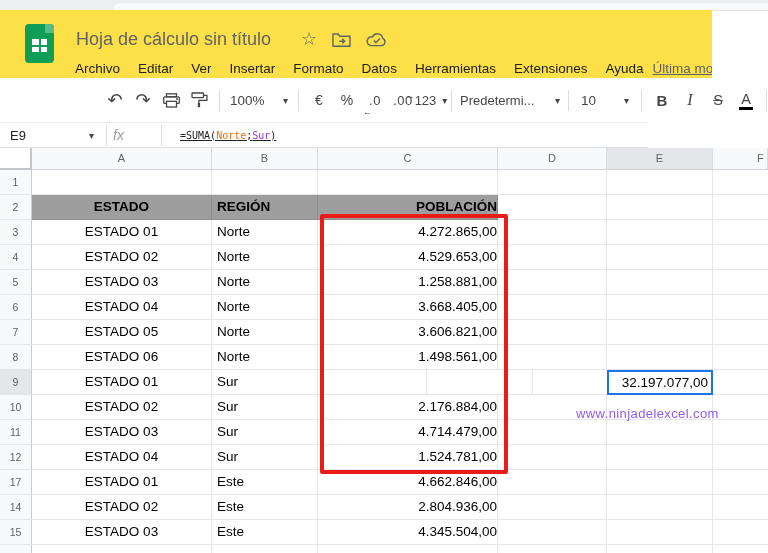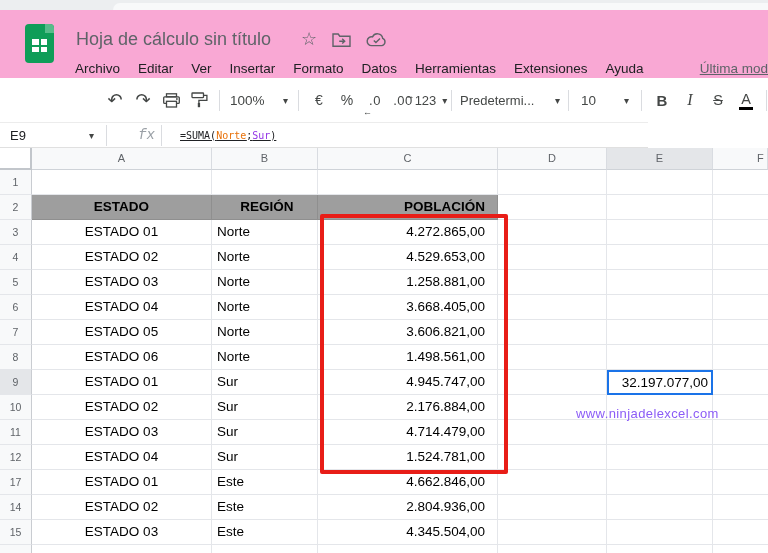--- a/index.html
+++ b/index.html
@@ -11,7 +11,7 @@
   .tabstrip .tab{position:absolute;left:113px;right:0;top:3px;height:7px;background:#f8f9fa;border-radius:9px 0 0 0;}
 
   
-  .header{position:absolute;left:0;top:10px;width:768px;height:68px;background:#f9a8d4;}
+  .header{position:absolute;left:0;top:10px;width:712px;height:68px;background:#fde047;}
   .logo{position:absolute;left:25px;top:14px;width:29px;height:39px;background:#0f9d58;border-radius:4px;}
   .logo .fold{position:absolute;right:0;top:0;width:9px;height:9px;background:#57bb8a;border-radius:0 4px 0 0;}
   .logo .grid2{position:absolute;left:7px;top:15px;width:15px;height:13px;display:grid;

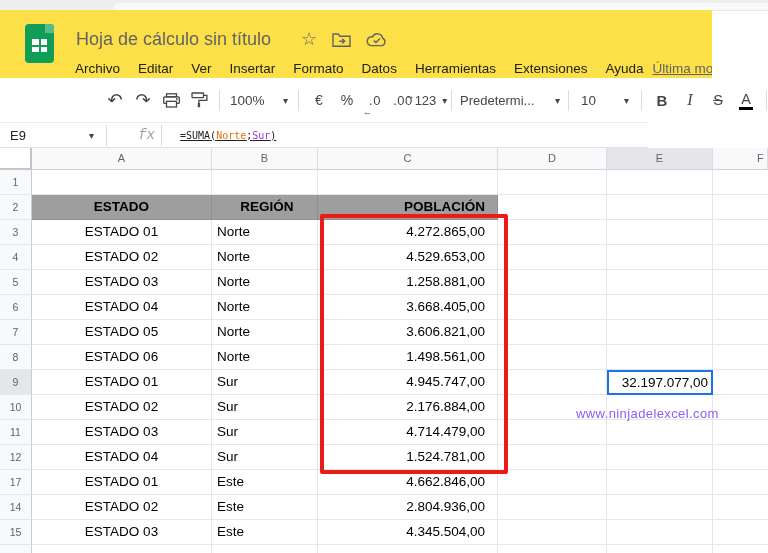--- a/index.html
+++ b/index.html
@@ -51,7 +51,7 @@
         border-top:1px solid #ececec;border-bottom:1px solid #e0e0e0;box-sizing:border-box;background:#fff;}
   .namebox{width:100px;display:flex;align-items:center;padding-left:10px;box-sizing:border-box;font-size:13px;}
   .namebox .caret{margin-left:auto;margin-right:6px;}
-  .fx{width:42px;text-align:right;font-family:Liberation Mono, monospace;font-style:italic;
+  .fx{width:42px;text-align:left;font-family:Liberation Sans, sans-serif;font-style:italic;
       color:#9aa0a6;font-size:14px;}
   .formula{padding-left:12px;font-family:"DejaVu Sans Mono",monospace;font-size:10px;color:#202124;text-decoration:underline;}
   .rng1{color:#e8710a;} .rng2{color:#9334e6;}

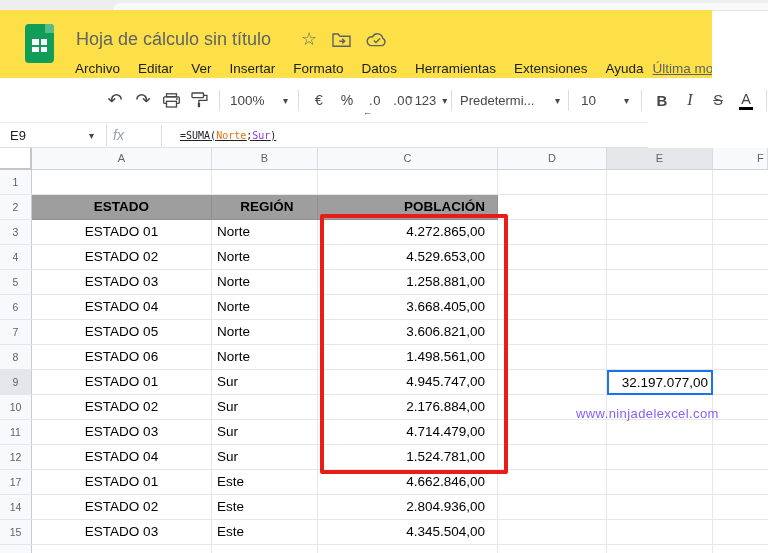--- a/index.html
+++ b/index.html
@@ -75,7 +75,7 @@
   .c.b{width:106px;padding-left:5px;}
   .c.cc{width:180px;text-align:right;padding-right:12px;}
   .c.d{width:109px;} .c.e{width:106px;} .c.f{flex:1;border-right:none;}
-  .hdr2{background:#9e9e9e;font-weight:bold;text-align:center;padding:0;color:#000;
+  .hdr2{background:#9e9e9e;font-weight:bold;text-align:left;padding:0;color:#000;
         border-right-color:#8f8f8f;border-bottom-color:#8f8f8f;}
   .hdr2.c{font-size:13.5px;}
 

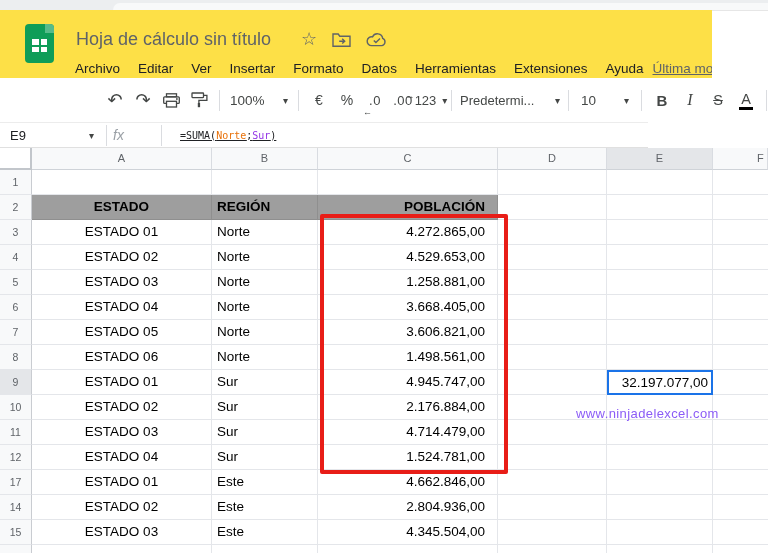--- a/index.html
+++ b/index.html
@@ -73,7 +73,7 @@
      line-height:24px;font-size:13.5px;color:#000;overflow:hidden;white-space:nowrap;}
   .c.a{width:180px;text-align:center;}
   .c.b{width:106px;padding-left:5px;}
-  .c.cc{width:180px;text-align:right;padding-right:12px;}
+  .c.cc{width:180px;text-align:right;padding-right:0;}
   .c.d{width:109px;} .c.e{width:106px;} .c.f{flex:1;border-right:none;}
   .hdr2{background:#9e9e9e;font-weight:bold;text-align:left;padding:0;color:#000;
         border-right-color:#8f8f8f;border-bottom-color:#8f8f8f;}

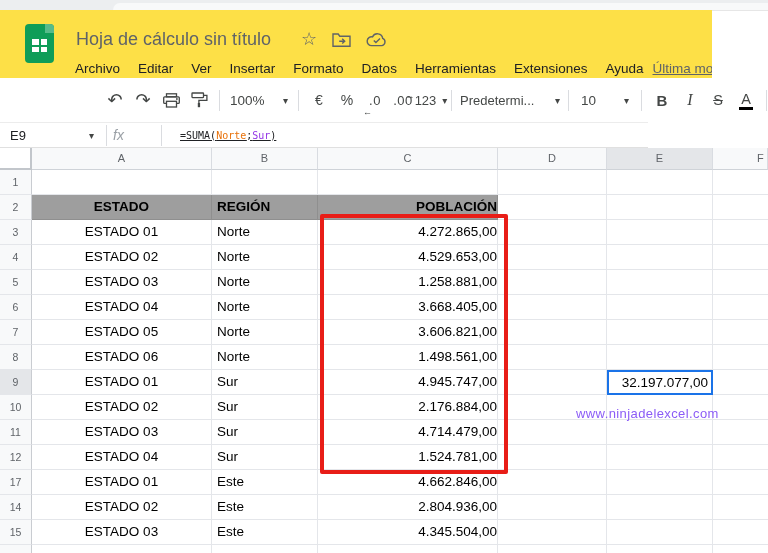--- a/index.html
+++ b/index.html
@@ -299,7 +299,6 @@
       <div class="rh sel">9</div>
       <div class="c a">ESTADO 01</div>
       <div class="c b">Sur</div>
-      <div class="c cc">4.945.747,00</div>
       <div class="c d"></div>
         <div class="c e"></div>
         <div class="c f"></div>

